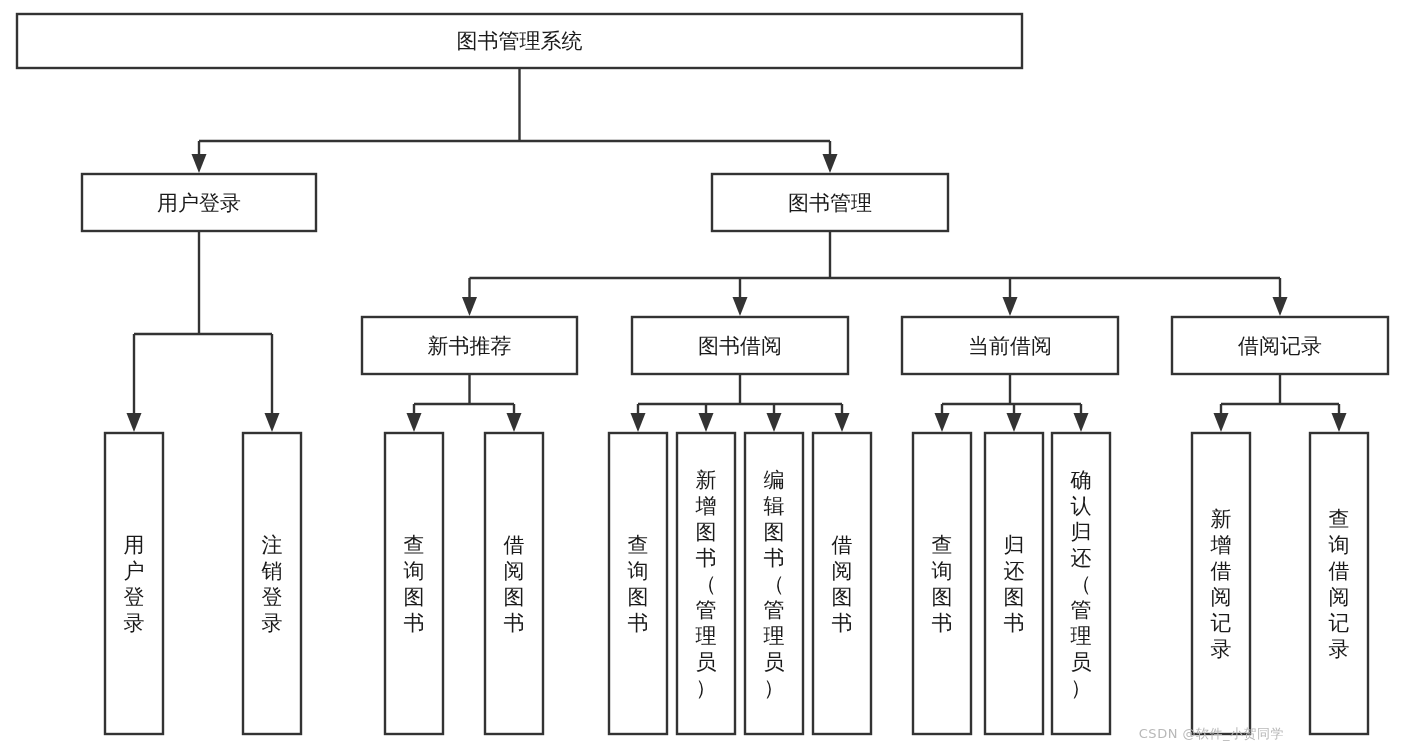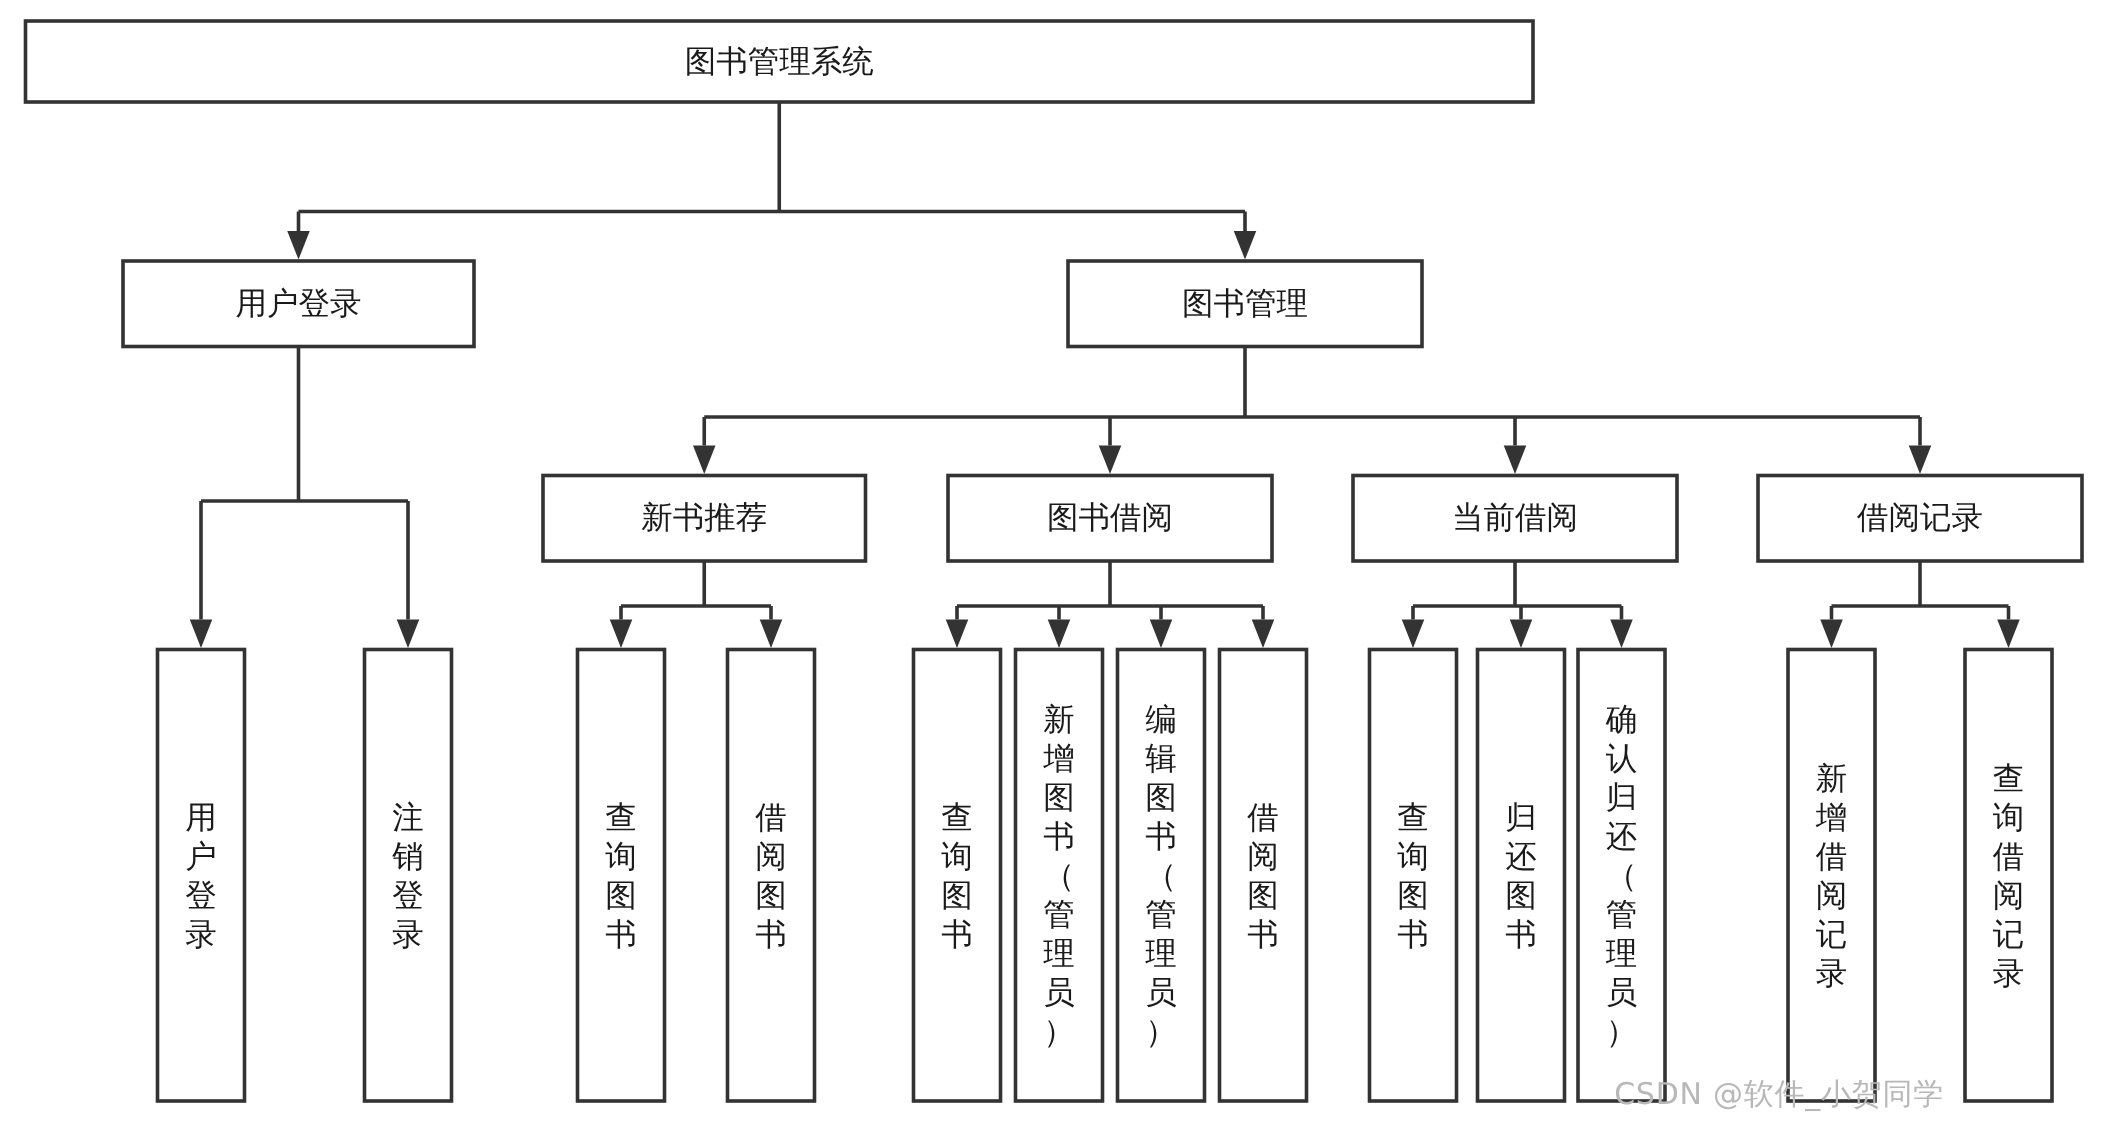--- a/index.html
+++ b/index.html
@@ -58,10 +58,10 @@
   }
   .watermark {
     position: absolute;
-    right: 0;
+    right: 12px;
     bottom: 4px;
     font-family: "DejaVu Sans", "Liberation Sans", sans-serif;
-    font-size: 20px;
+    font-size: 13px;
     color: #b8b8b8;
     white-space: nowrap;
     letter-spacing: 0.5px;

